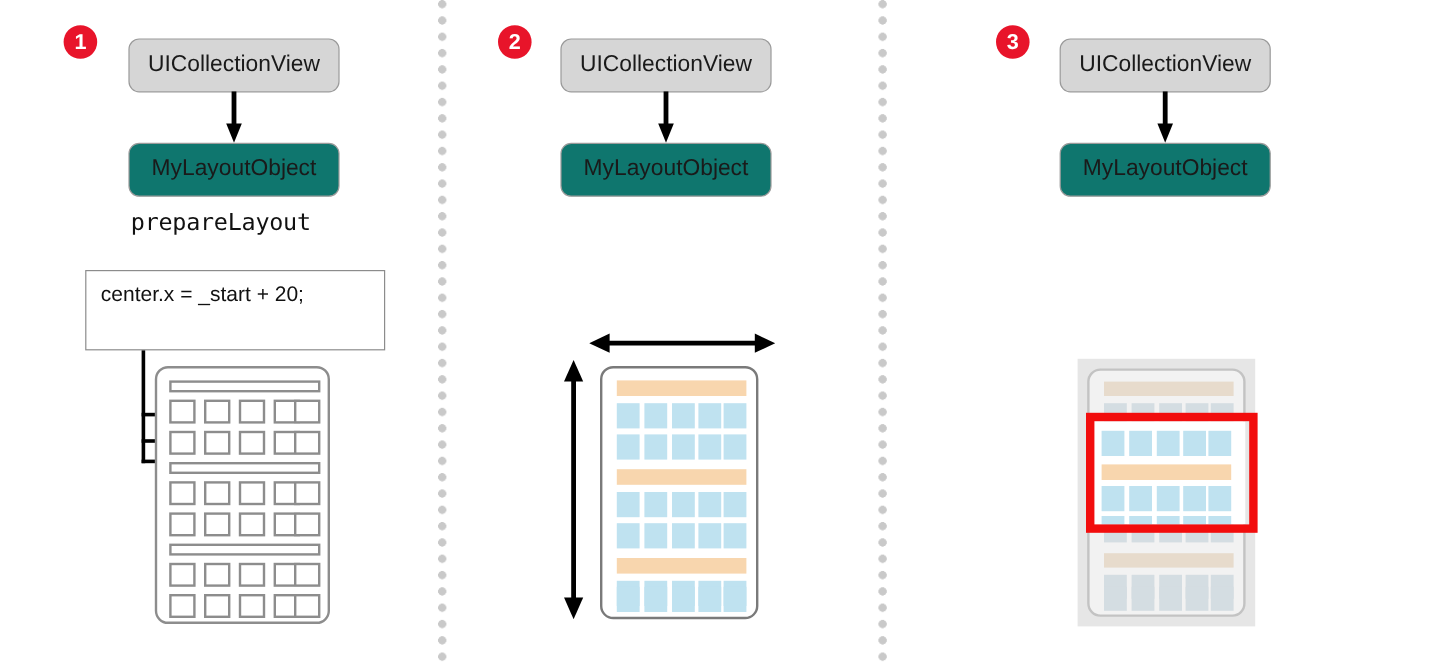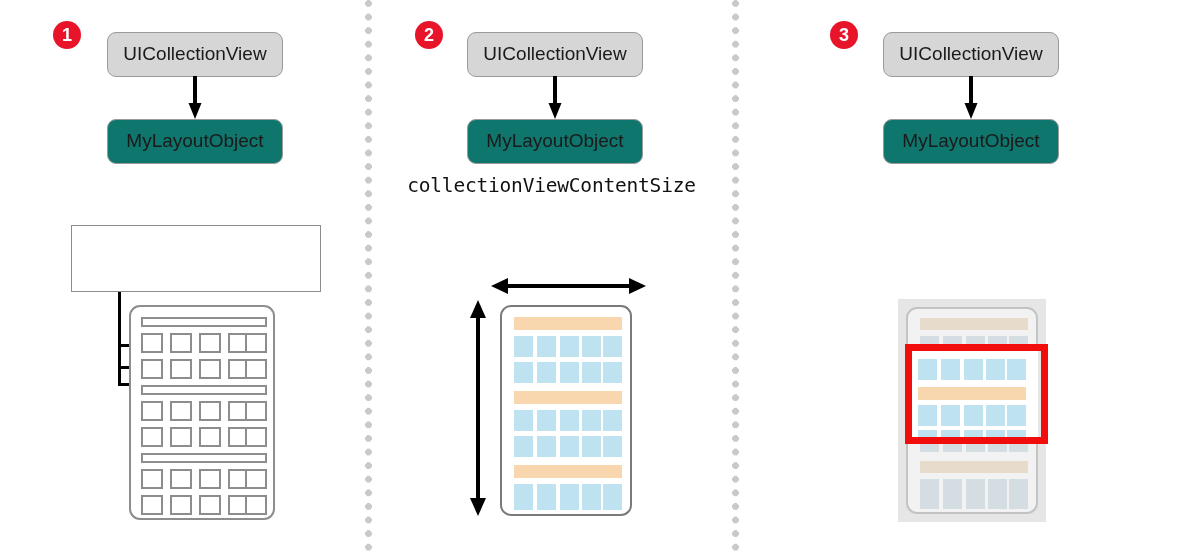--- a/index.html
+++ b/index.html
@@ -191,6 +191,7 @@
 
     <div class="node node-layout" style="left:107px; top:119px; width:176px;">MyLayoutObject</div>
 
+    <div class="method-label" style="left:0px; top:174px; width:368px;">prepareLayout</div>
 
     <div class="code-box" style="left:71px; top:225px; width:250px; height:67px;">
     </div>

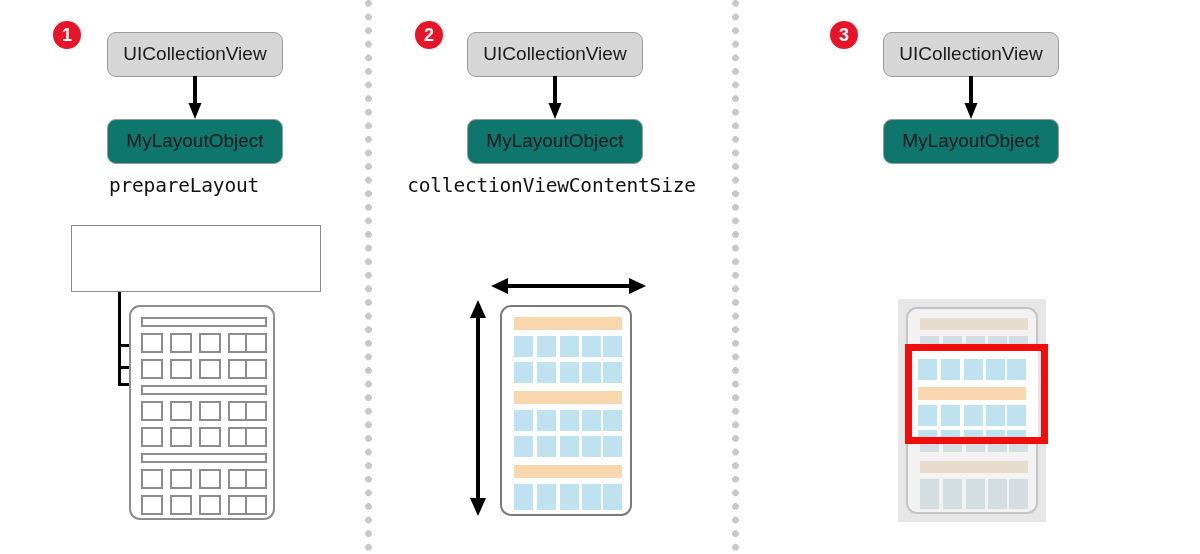--- a/index.html
+++ b/index.html
@@ -254,7 +254,6 @@
 
     <div class="node node-layout" style="left:99px; top:119px; width:176px;">MyLayoutObject</div>
 
-    <div class="method-label" style="left:-8px; top:174px; width:383px;">collectionViewContentSize</div>
 
     <svg style="position:absolute; left:123px; top:274px;" width="155" height="24" viewBox="0 0 155 24">
       <path d="M14 12 L141 12" stroke="#000" stroke-width="4" fill="none"></path>

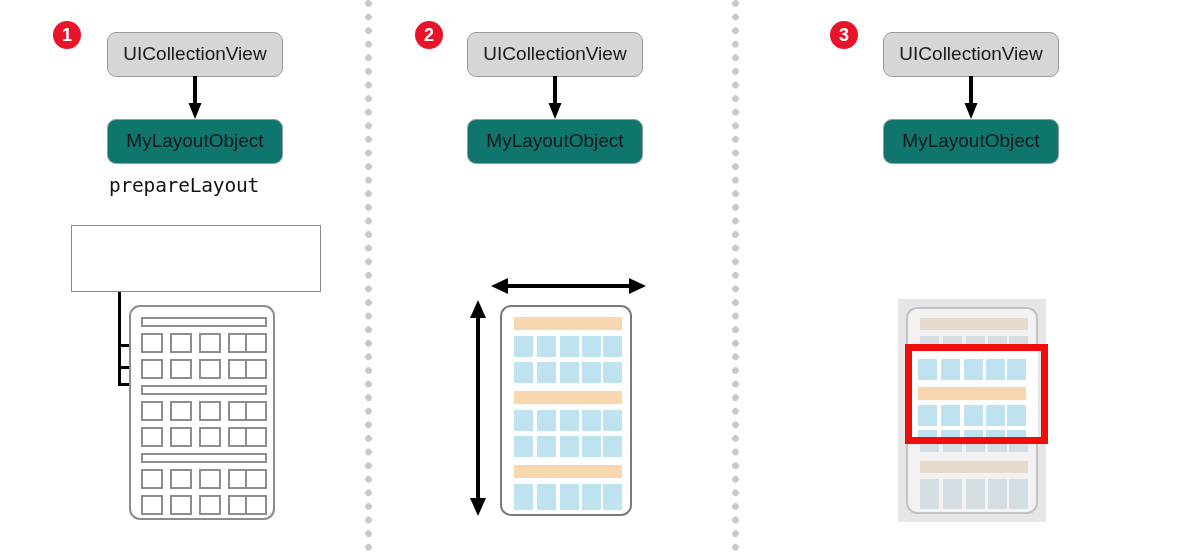--- a/index.html
+++ b/index.html
@@ -194,6 +194,7 @@
     <div class="method-label" style="left:0px; top:174px; width:368px;">prepareLayout</div>
 
     <div class="code-box" style="left:71px; top:225px; width:250px; height:67px;">
+      <div class="code-line">center.x = _start + 20;</div>
     </div>
 
     <div class="conn" style="left:118px; top:292px; width:3px; height:94px;"></div>

